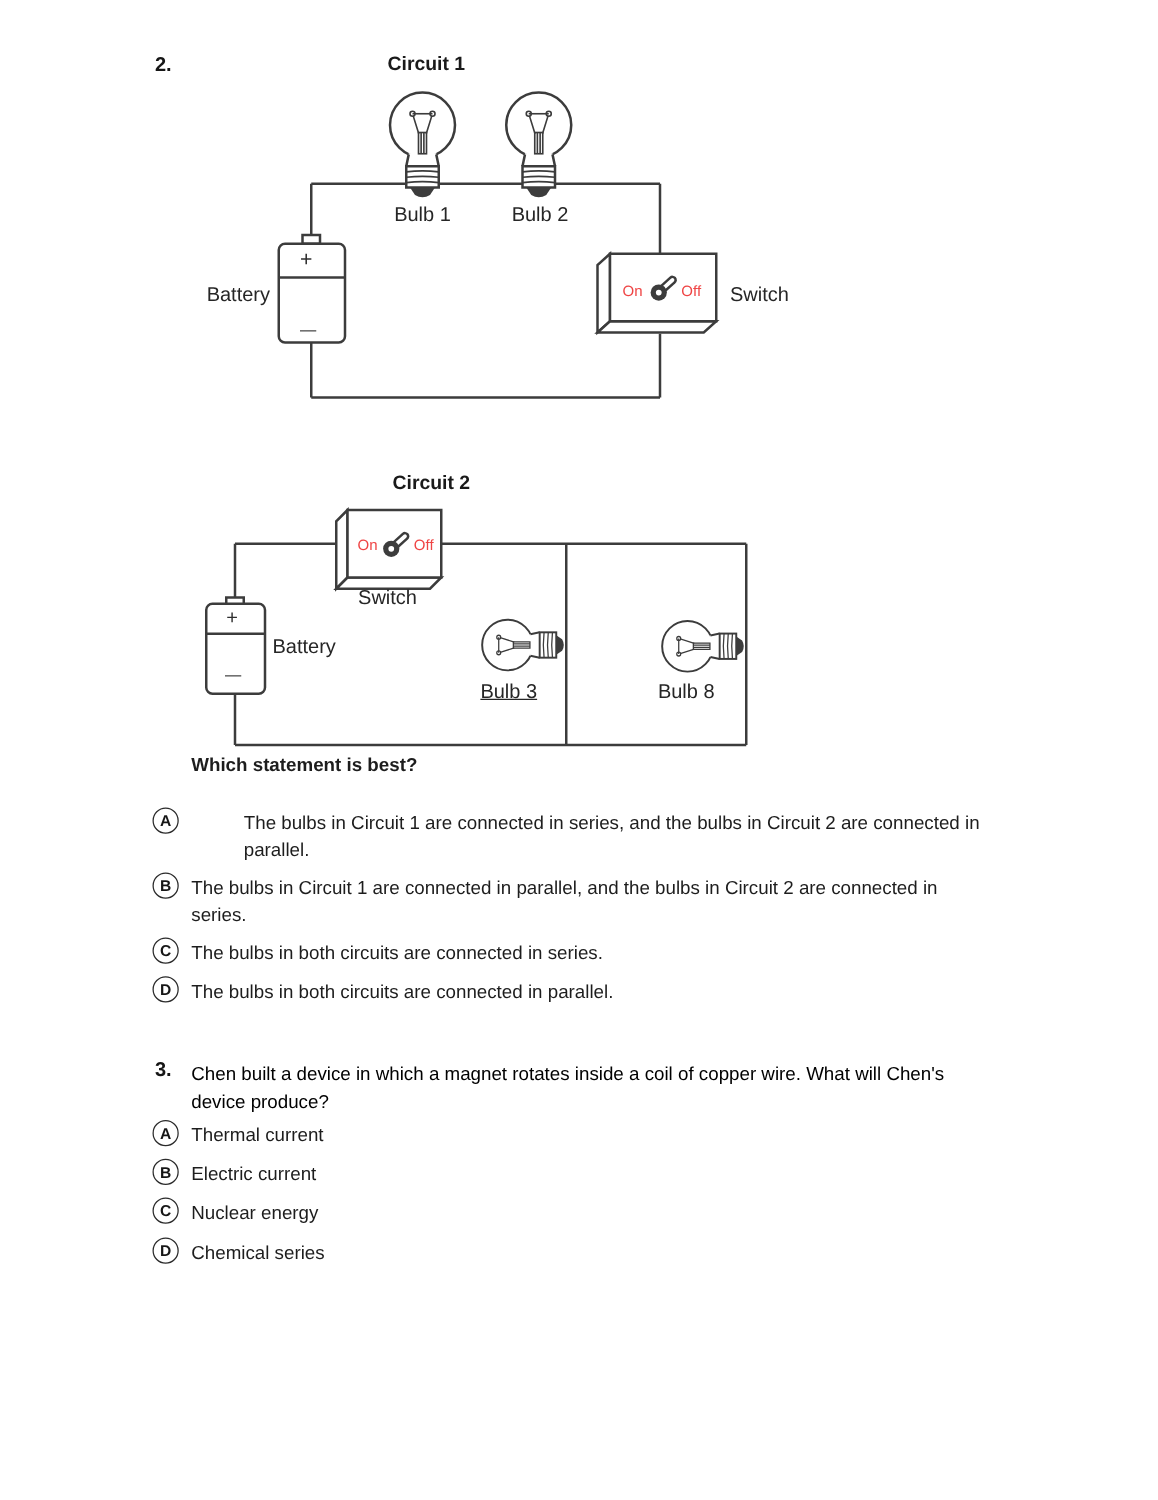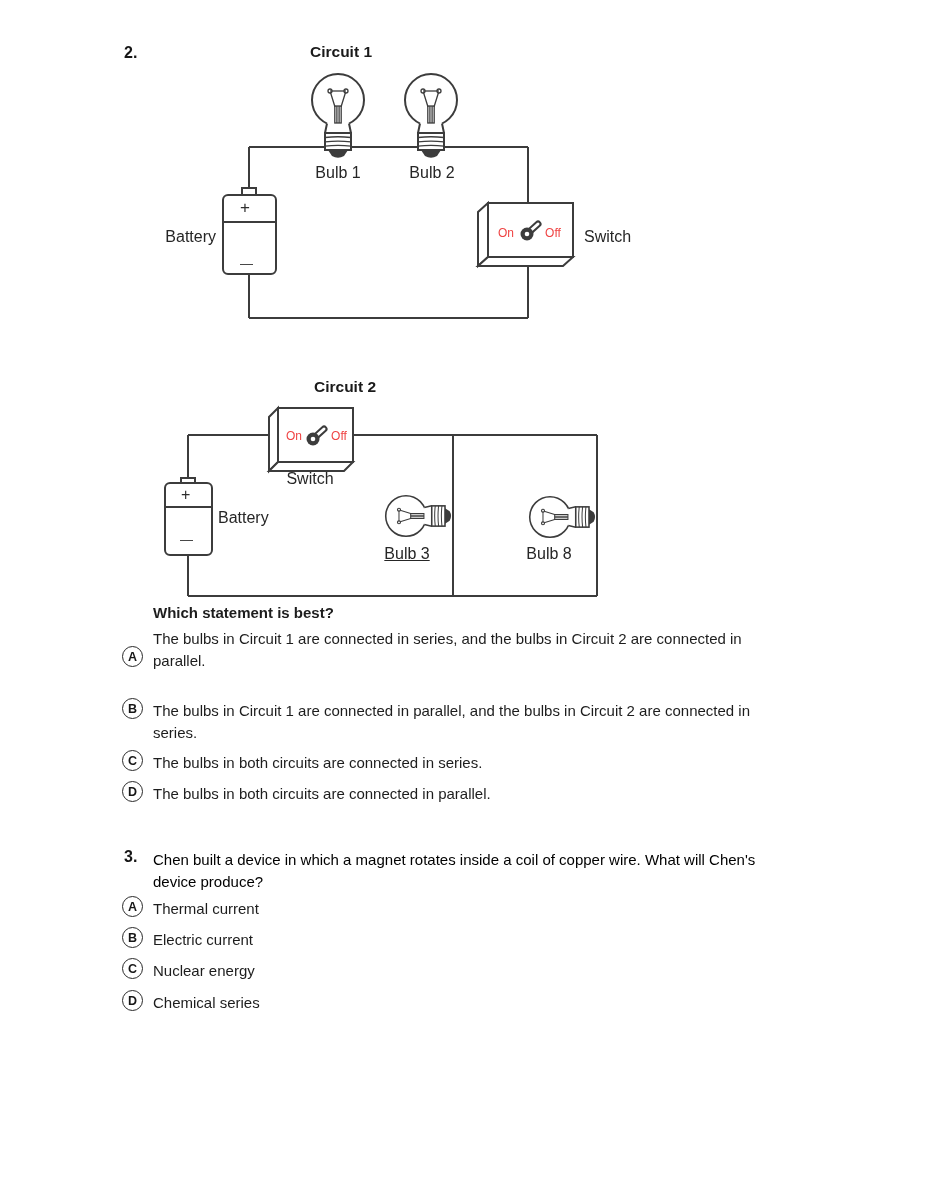--- a/index.html
+++ b/index.html
@@ -119,7 +119,7 @@
   <div class="opt-circle" style="left:122px;top:646px;">
       <span>A</span>
     </div>
-  <div class="opt-text" style="top:628px;">The bulbs in Circuit 1 are connected in series, and the bulbs in Circuit 2 are connected in
+  <div class="opt-text" style="top:648px;margin-left:42px;">The bulbs in Circuit 1 are connected in series, and the bulbs in Circuit 2 are connected in
 parallel.</div>
 
   <div class="opt-circle" style="left:122px;top:698px;">

